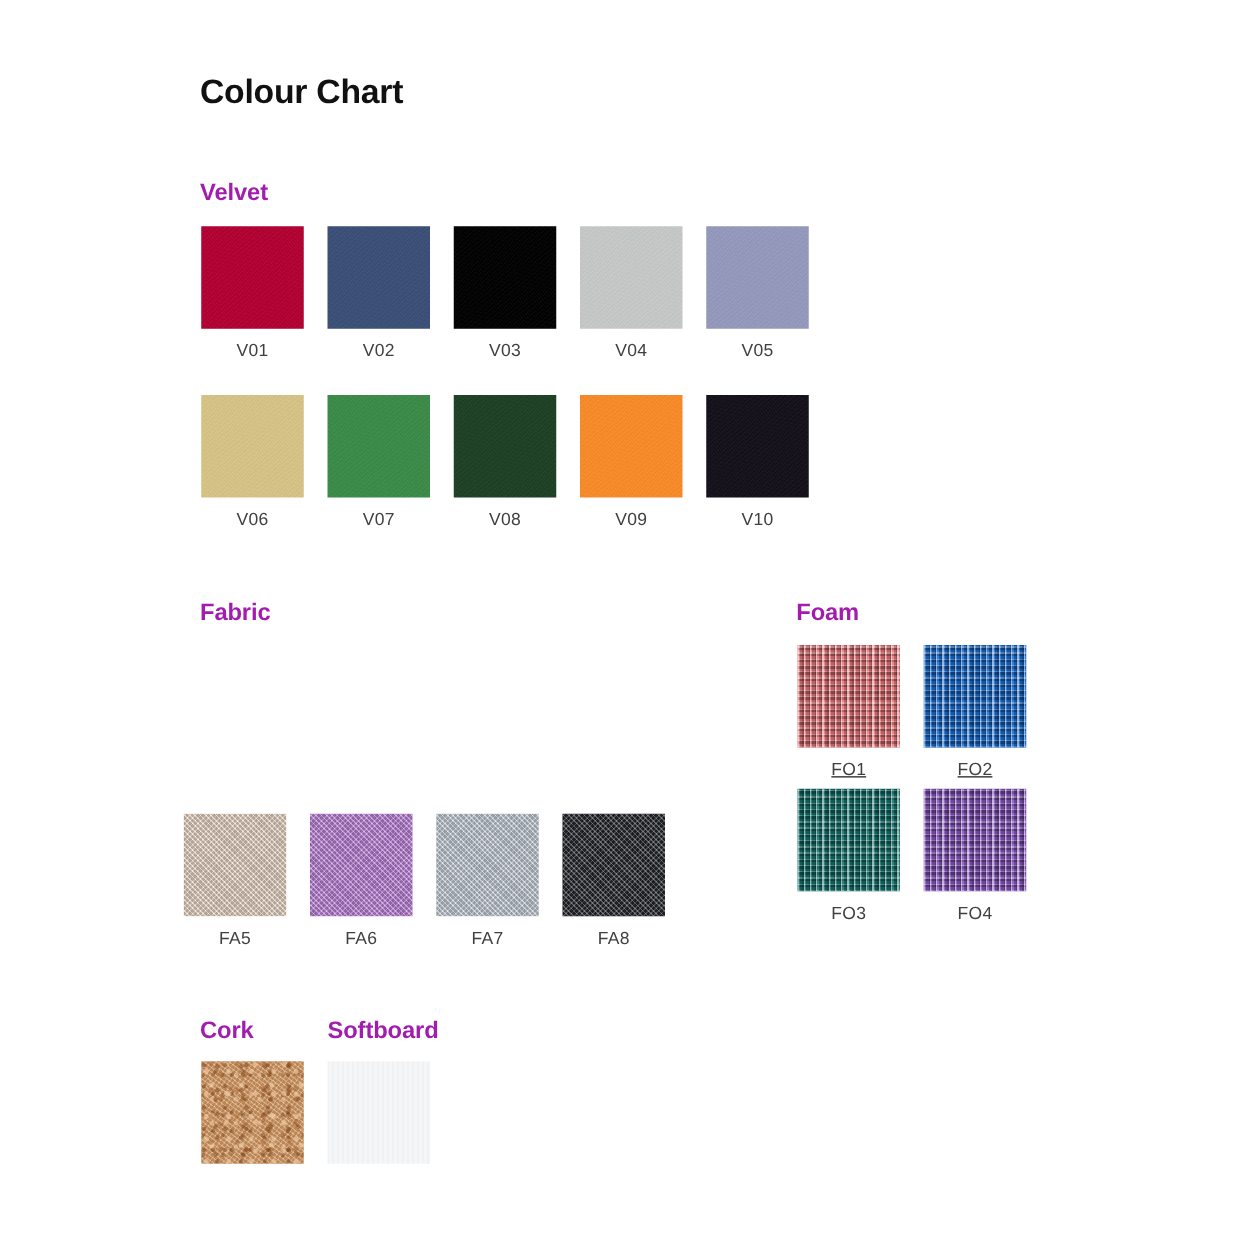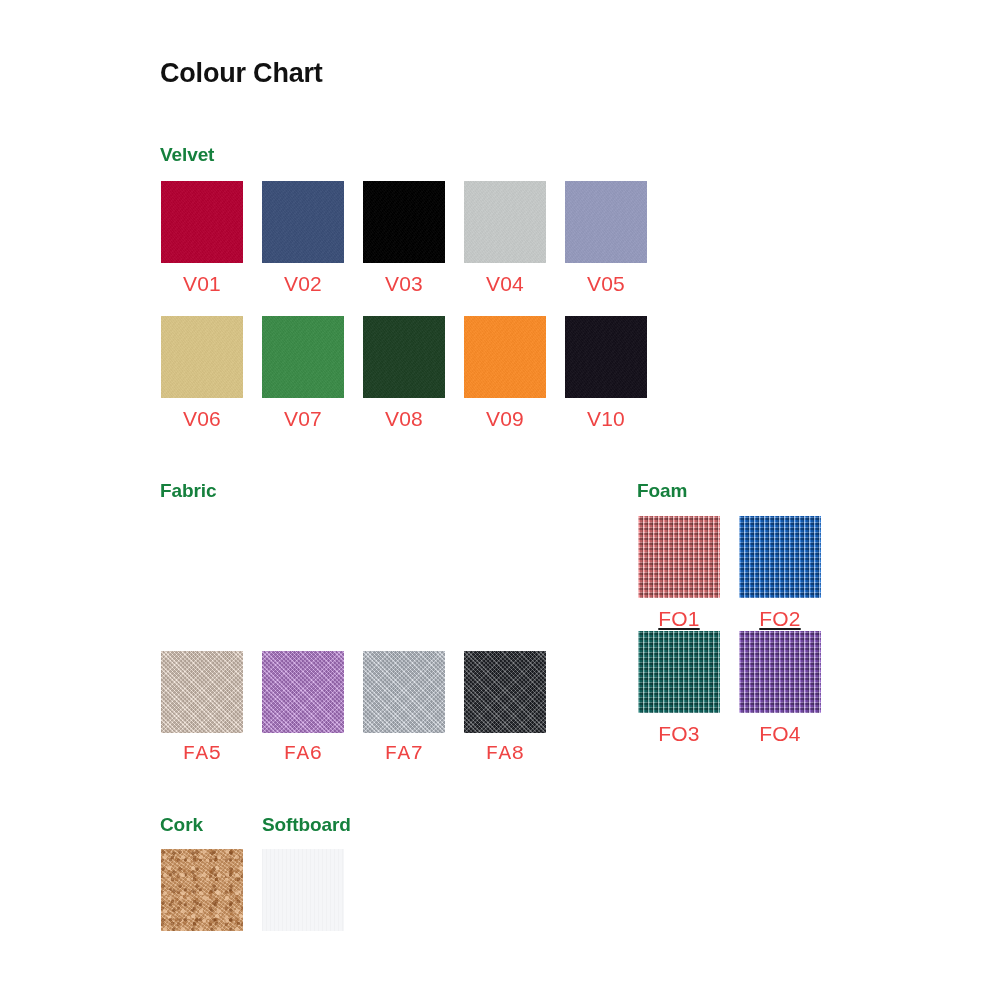--- a/index.html
+++ b/index.html
@@ -40,7 +40,7 @@
     font-size: 19px;
     font-weight: bold;
     letter-spacing: -0.1px;
-    color: #15803d;
+    color: #a21caf;
   }
 
   

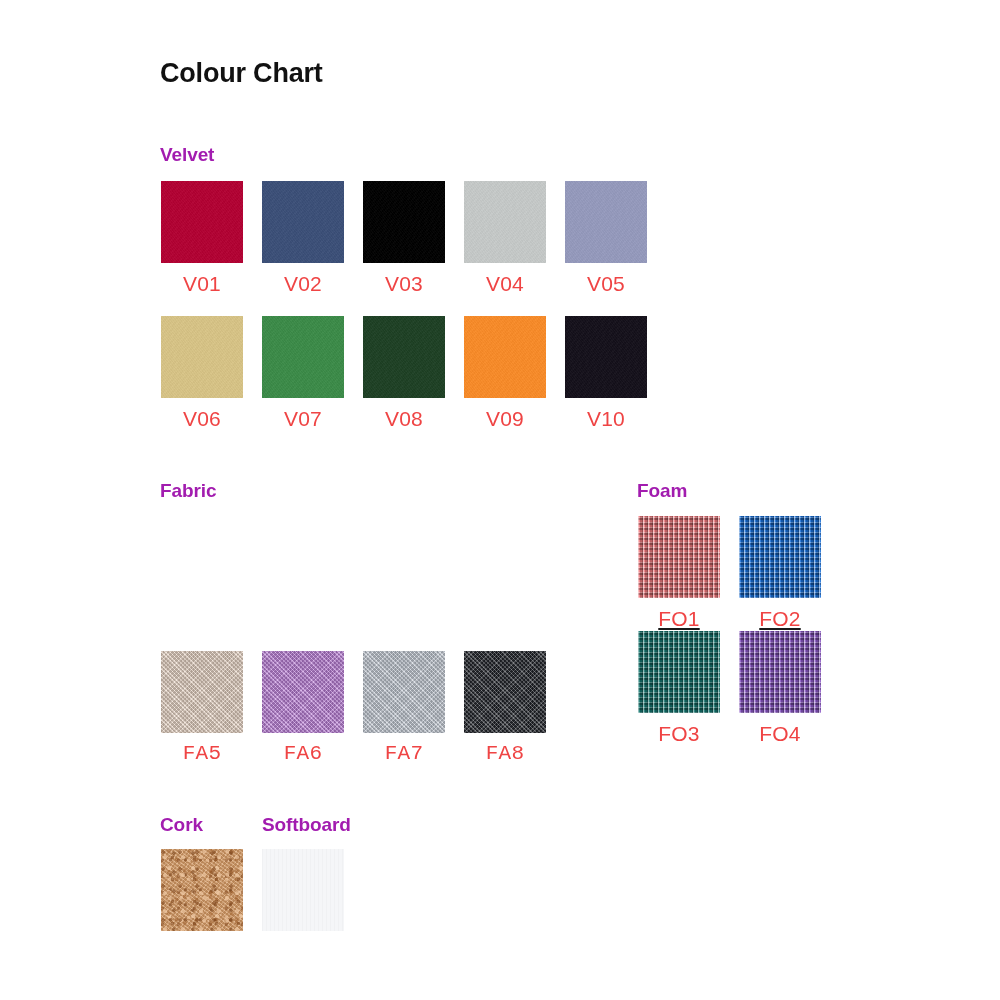--- a/index.html
+++ b/index.html
@@ -66,8 +66,8 @@
   .swatch-label {
     display: block;
     text-align: center;
-    font-size: 21px;
-    color: #ef4444;
+    font-size: 14px;
+    color: #404040;
     margin-top: 9px;
     letter-spacing: 0.2px;
   }

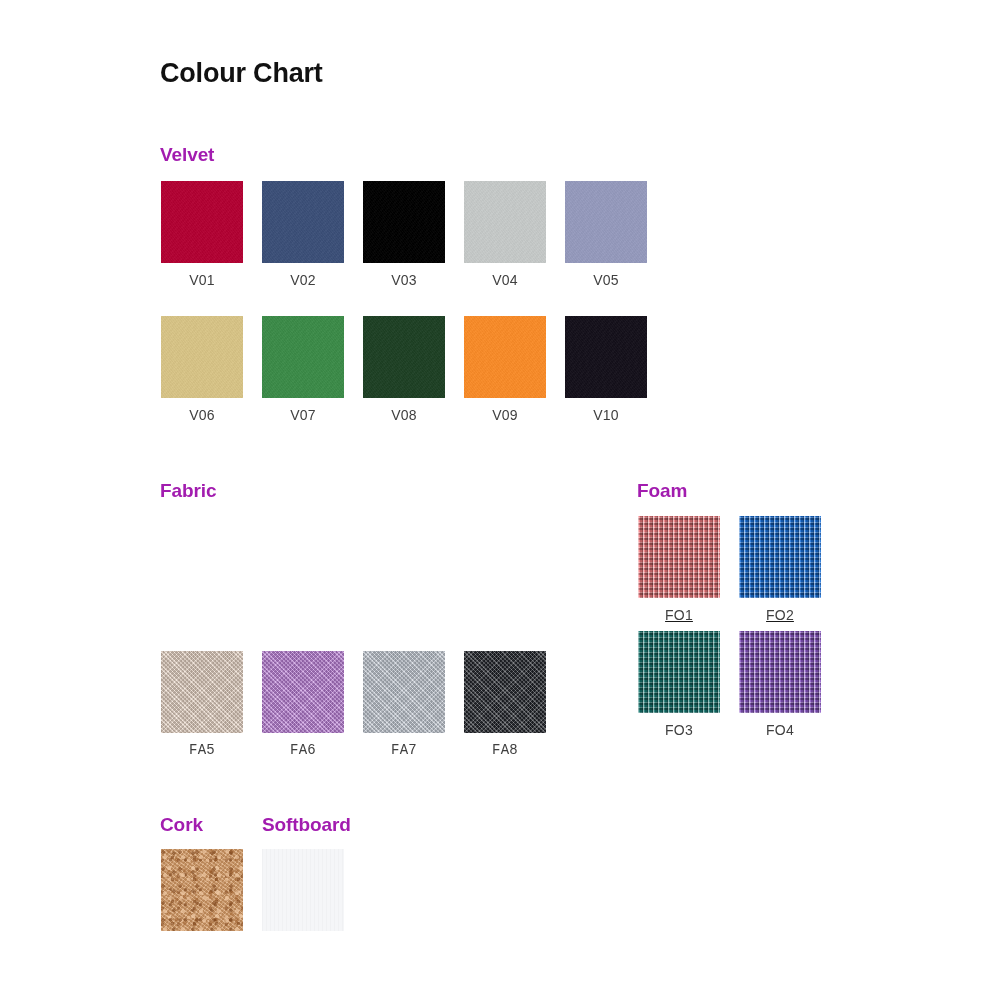--- a/index.html
+++ b/index.html
@@ -214,7 +214,7 @@
   <div class="section-heading" style="left:160px; top:480px;text-align:right;">Fabric</div>
 
 
-  <div class="swatch-group" style="left:161px; top:651px;font-family:Liberation Mono, monospace;">
+  <div class="swatch-group" style="left:147px; top:651px;">
     <div class="swatch-row">
       <div class="swatch-cell">
         <span class="swatch-chip tex-fabric" style="background-color: rgb(237, 217, 201);"></span>

